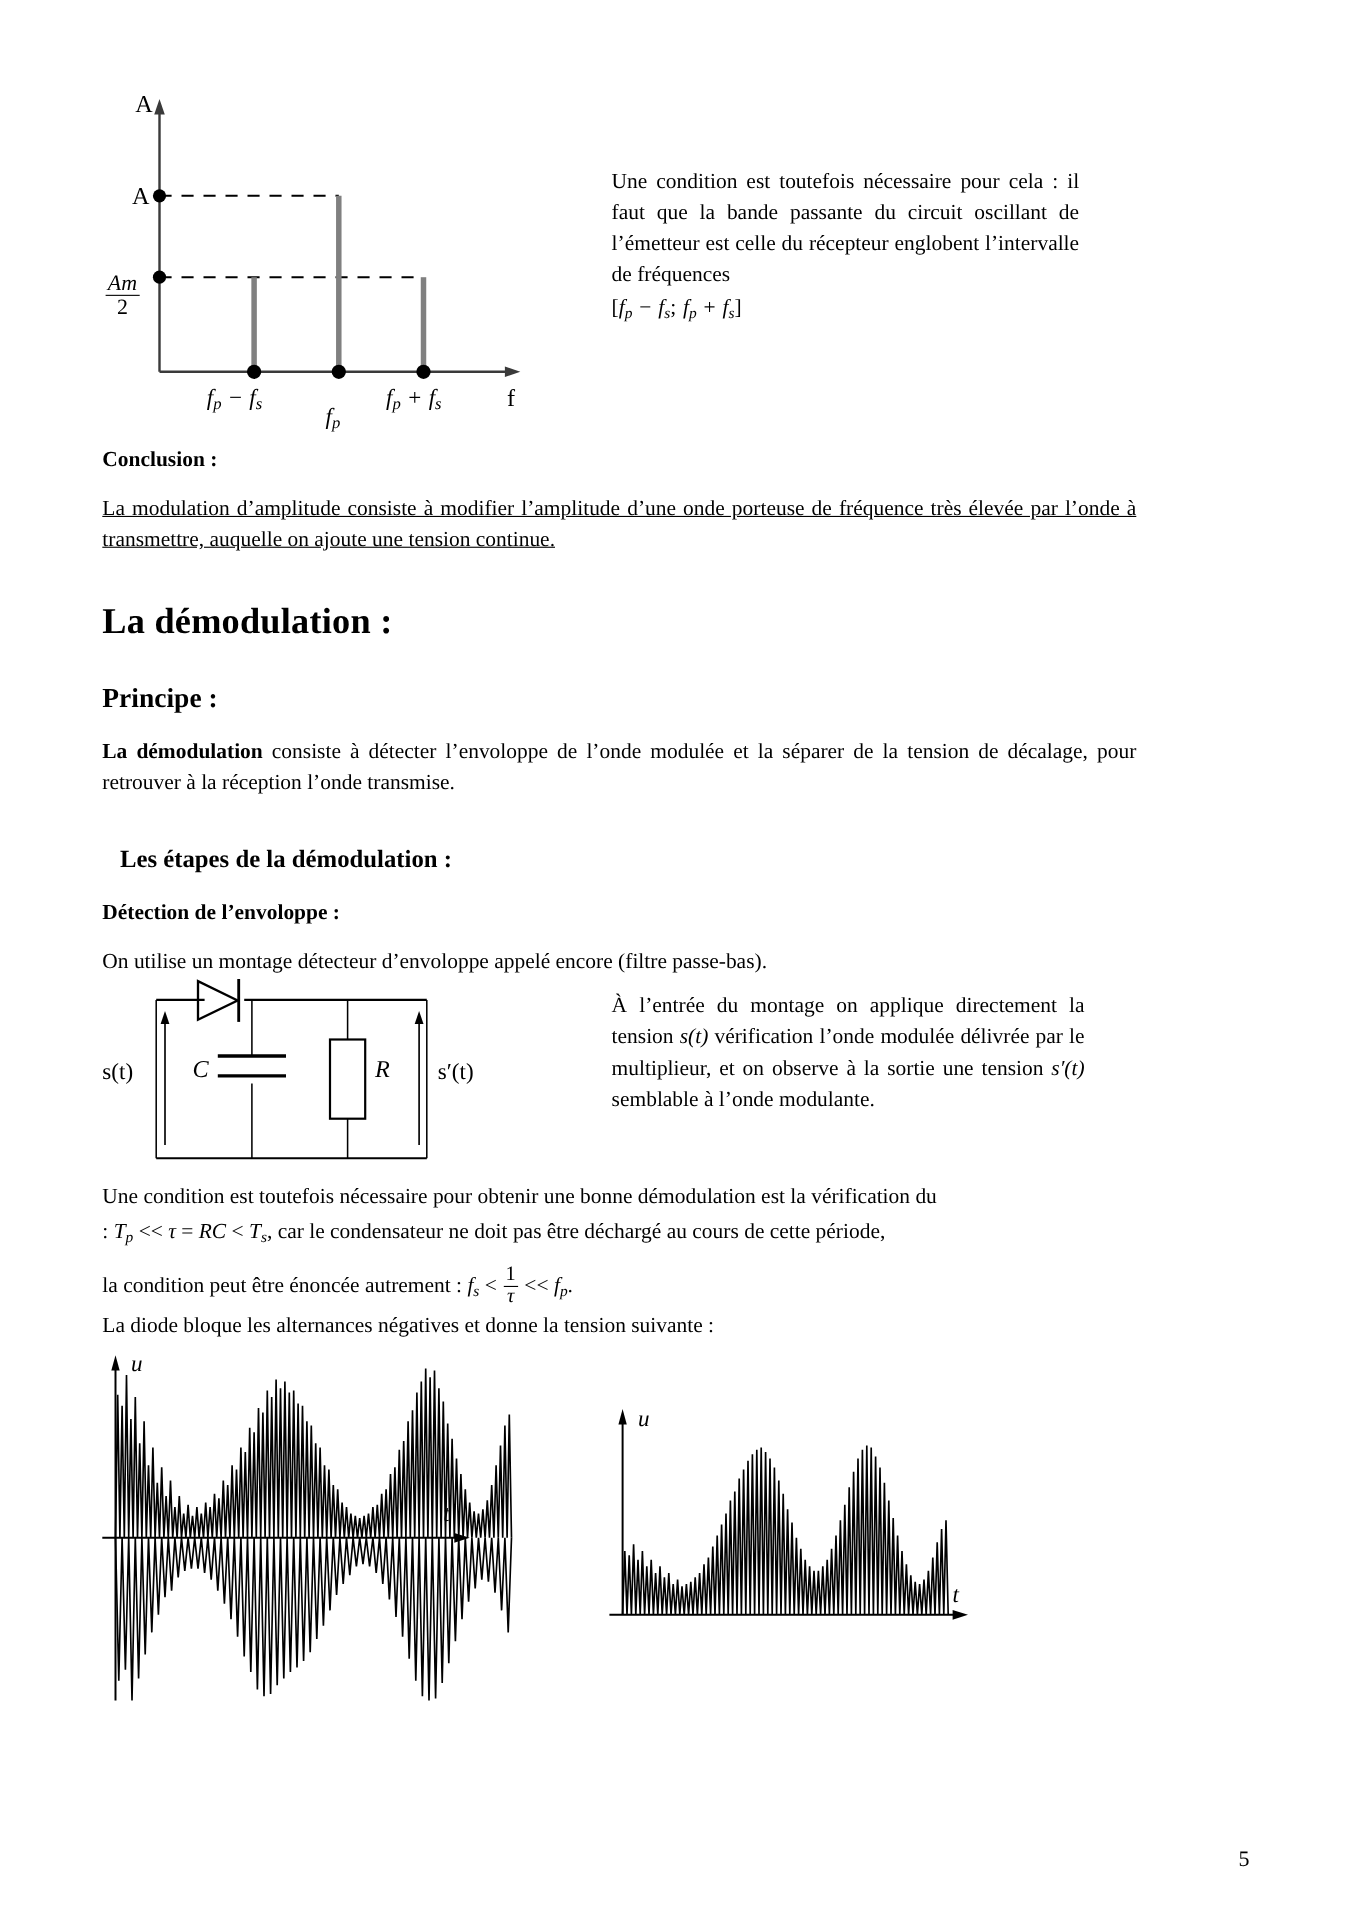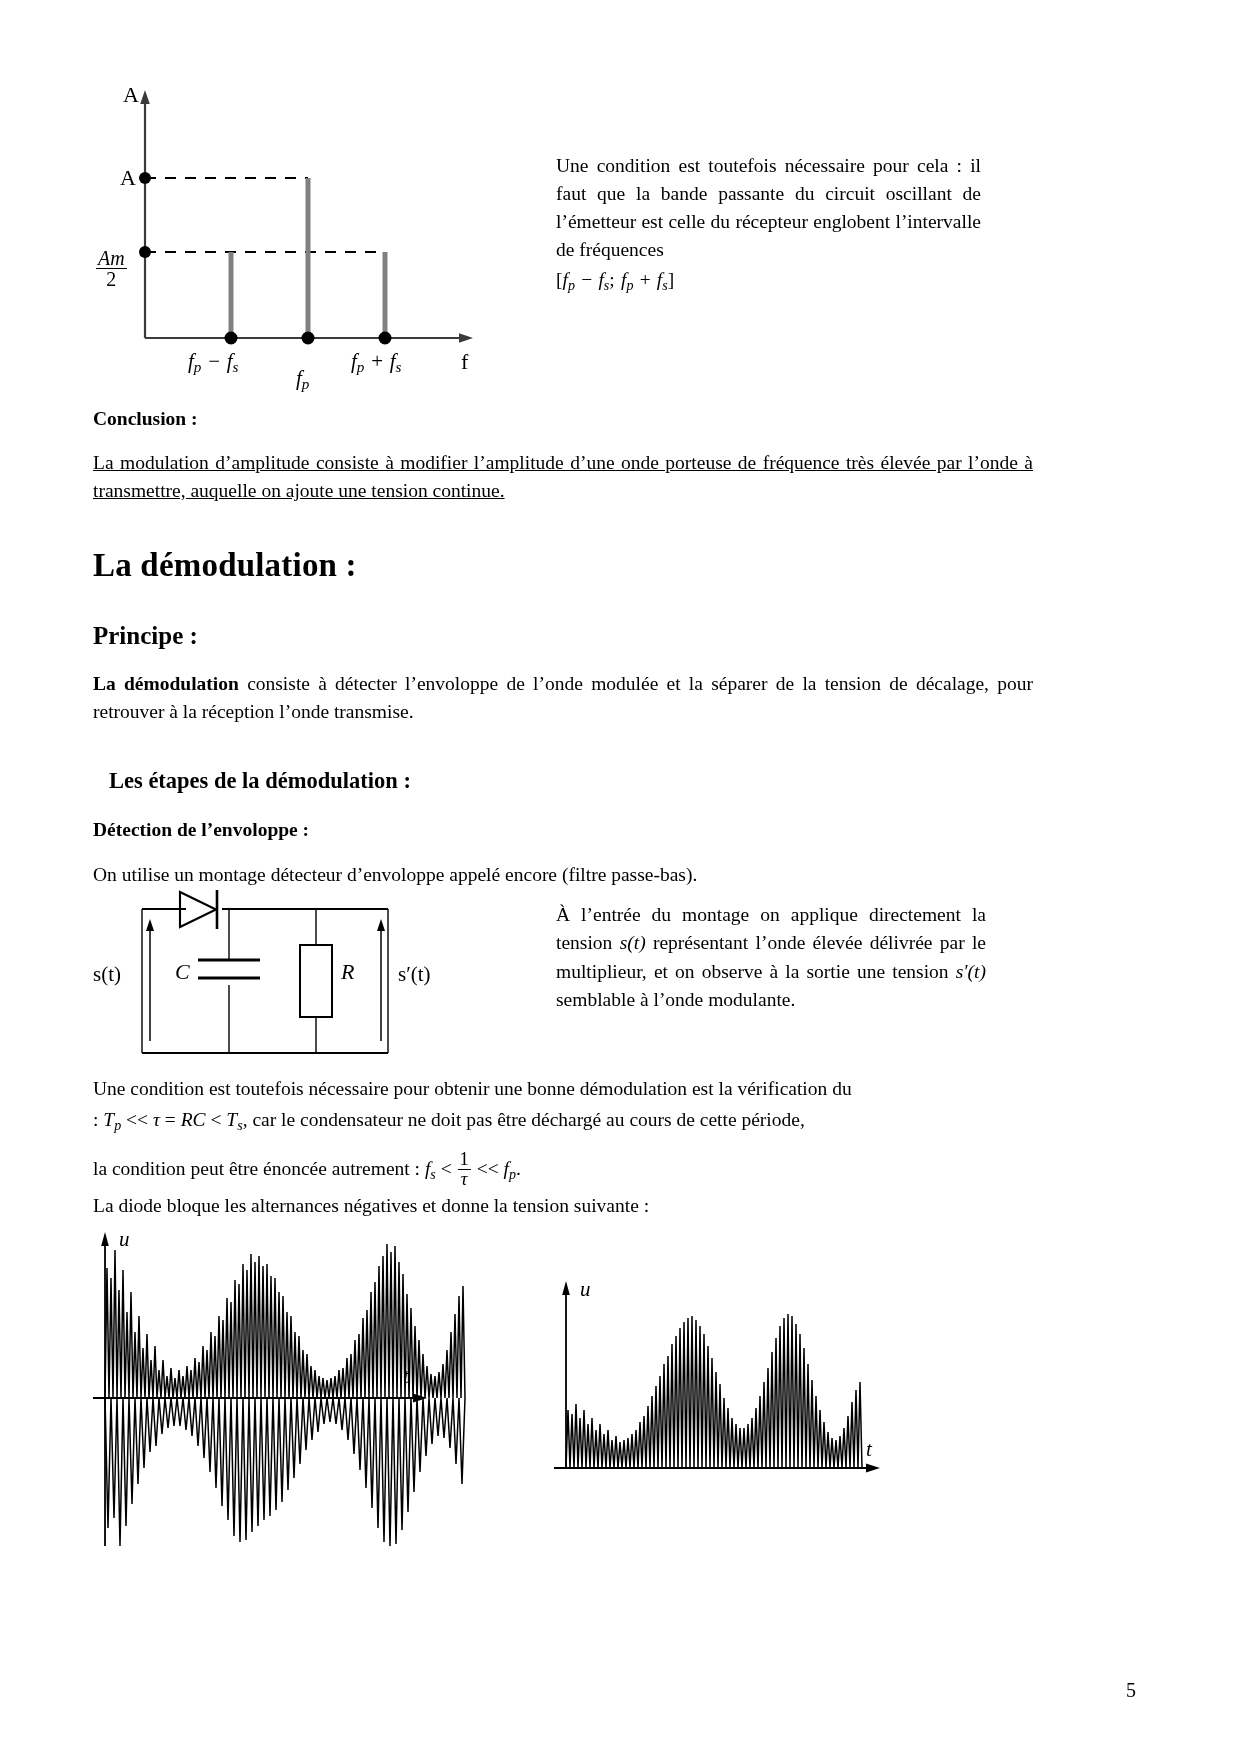--- a/index.html
+++ b/index.html
@@ -258,7 +258,7 @@
 
     <div class="sidetext">
       <p class="para">
-        <span>À l’entrée du montage on applique directement la tension </span><i class="mi">s(t)</i><span> représentant l’onde élevée délivrée par le multiplieur, et on observe à la sortie une tension </span><i class="mi">s′(t)</i><span> semblable à l’onde modulante.</span>
+        <span>À l’entrée du montage on applique directement la tension </span><i class="mi">s(t)</i><span> vérification l’onde modulée délivrée par le multiplieur, et on observe à la sortie une tension </span><i class="mi">s′(t)</i><span> semblable à l’onde modulante.</span>
       </p>
     </div>
   </div>

